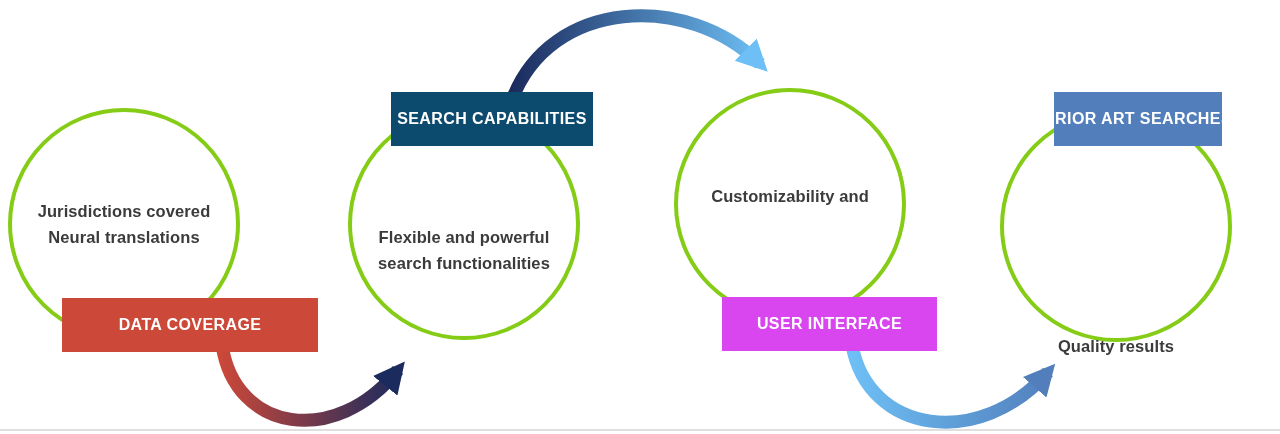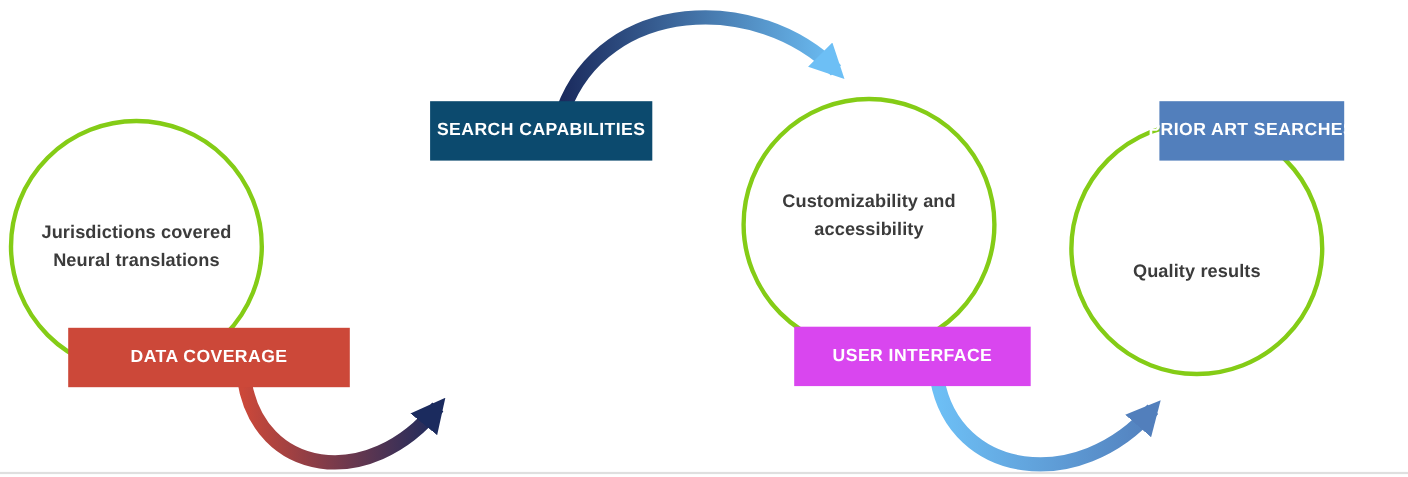--- a/index.html
+++ b/index.html
@@ -94,7 +94,6 @@
   <div class="circle c3">
     <div class="txt">
       <div>Customizability and</div>
-      <div>accessibility</div>
     </div>
   </div>
 

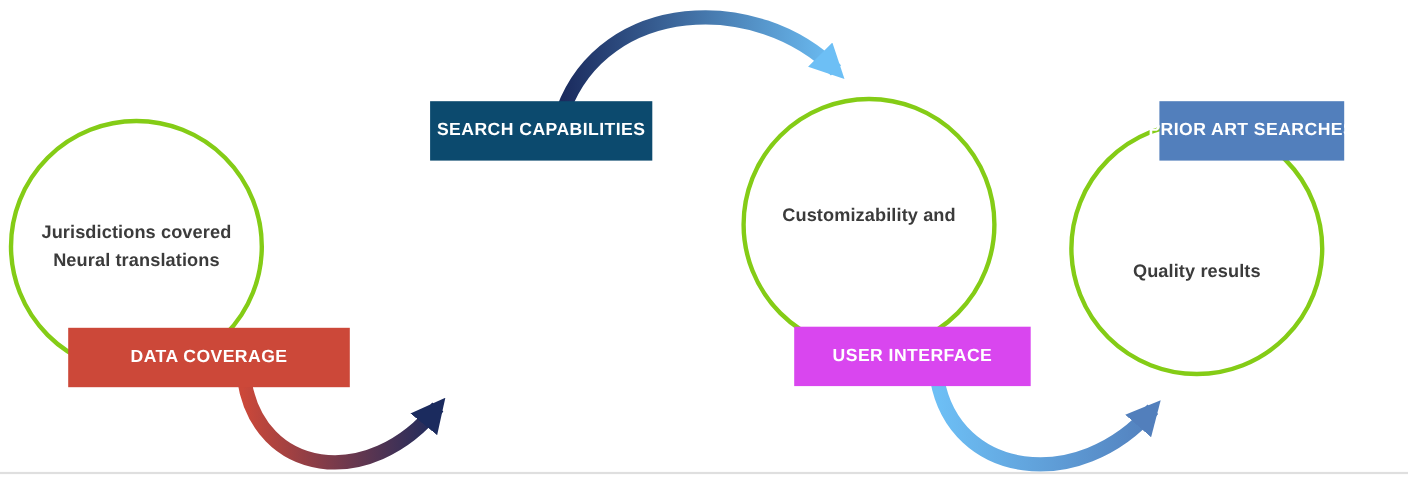--- a/index.html
+++ b/index.html
@@ -90,6 +90,12 @@
     </div>
   </div>
 
+  <div class="circle c2">
+    <div class="txt">
+      <div>Flexible and powerful</div>
+      <div>search functionalities</div>
+    </div>
+  </div>
 
   <div class="circle c3">
     <div class="txt">

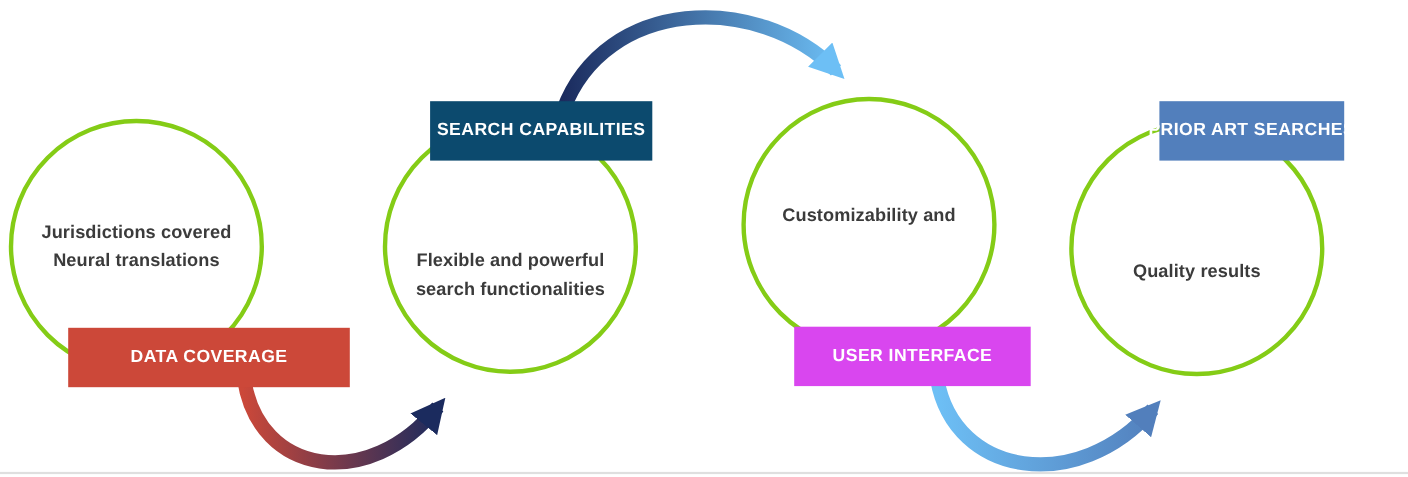--- a/index.html
+++ b/index.html
@@ -38,7 +38,7 @@
   .c1 { left: 8px;    top: 108px; }
   .c2 { left: 348px;  top: 108px; }
   .c3 { left: 674px;  top: 88px; }
-  .c4 { left: 972px; top: 110px; }
+  .c4 { left: 1000px; top: 110px; align-items: flex-end; }
   .c2 .txt { transform: translateY(26px); }
   .c3 .txt { transform: translateY(-8px); }
   .c4 .txt { transform: translateY(21px); }

